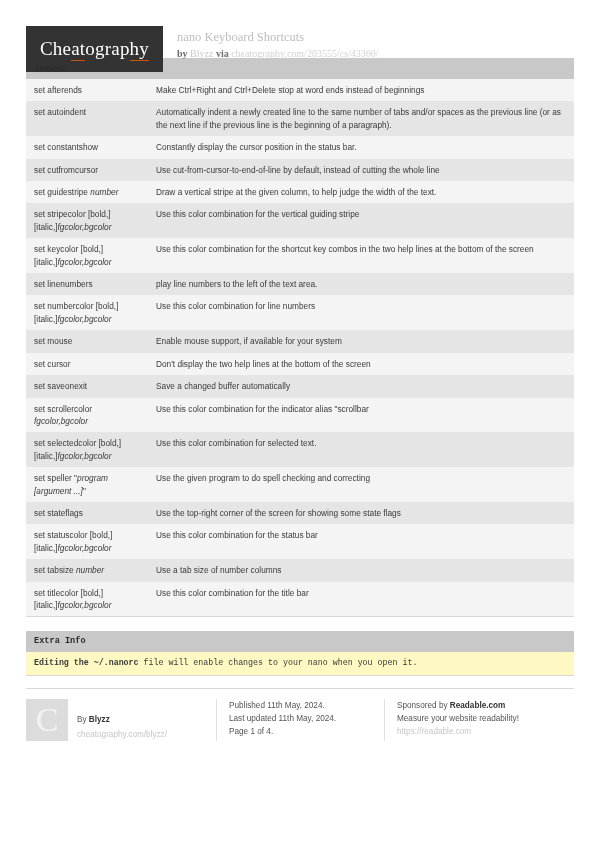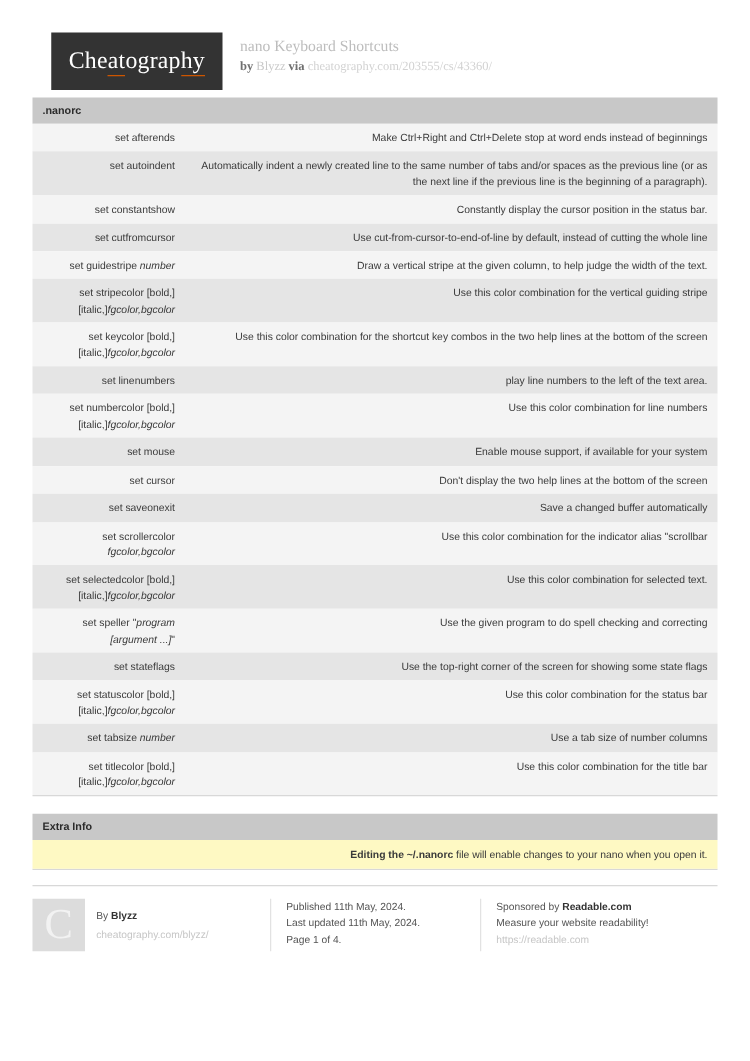--- a/index.html
+++ b/index.html
@@ -24,8 +24,7 @@
     display: flex;
     align-items: flex-start;
     padding: 26px 26px 0 26px;
-    height: 78px;
-    margin-left: 15px;
+    height: 58px;
   }
   .logo {
     width: 137px;

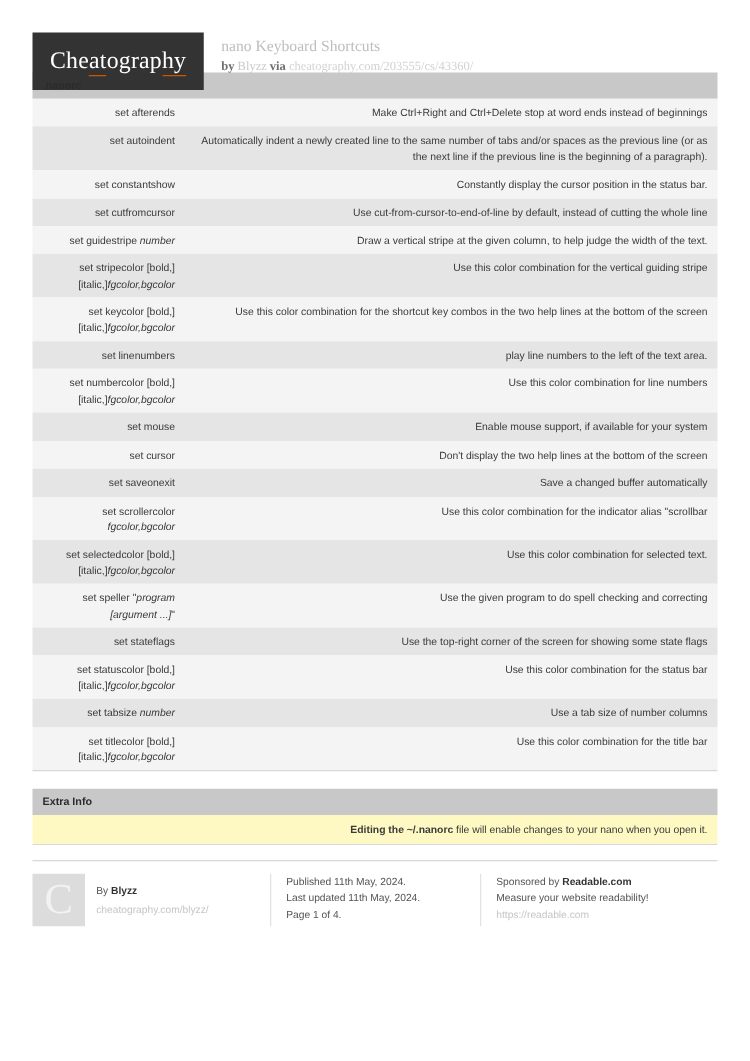--- a/index.html
+++ b/index.html
@@ -88,7 +88,6 @@
     width: 100%;
     border-collapse: collapse;
     table-layout: fixed;
-    text-align: right;
   }
   table.grid td {
     vertical-align: top;

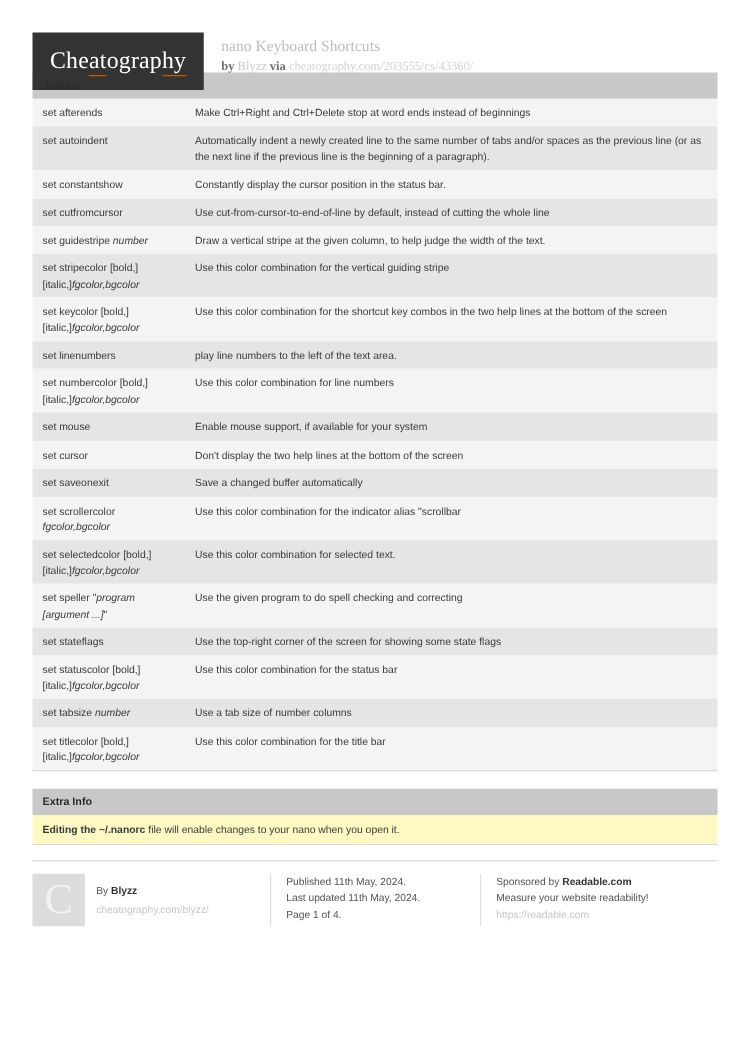--- a/index.html
+++ b/index.html
@@ -248,7 +248,7 @@
     </table>
   </div>
 
-  <div class="section" style="margin-top:14px;">
+  <div class="section" style="margin-top:14px;font-family:Liberation Mono, monospace;">
     <div class="section-head">Extra Info</div>
     <table class="grid">
       <tbody>

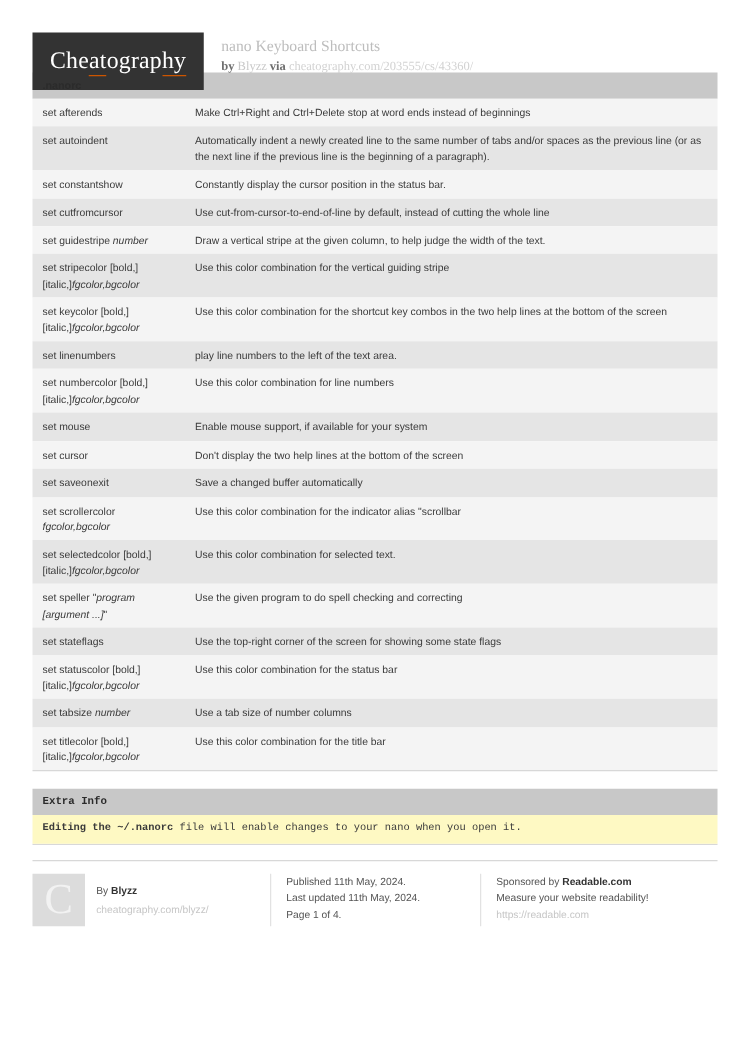--- a/index.html
+++ b/index.html
@@ -122,7 +122,7 @@
     line-height: 13px;
   }
   .fcol { padding-right: 10px; }
-  .fcol.author-col { width: 190px; display: flex; align-items: center; }
+  .fcol.author-col { width: 190px; display: flex; align-items: flex-end; }
   .fcol.dates-col { width: 168px; border-left: 1px solid #e2e2e2; padding-left: 12px; }
   .fcol.sponsor-col { width: 190px; border-left: 1px solid #e2e2e2; padding-left: 12px; }
   .avatar {

